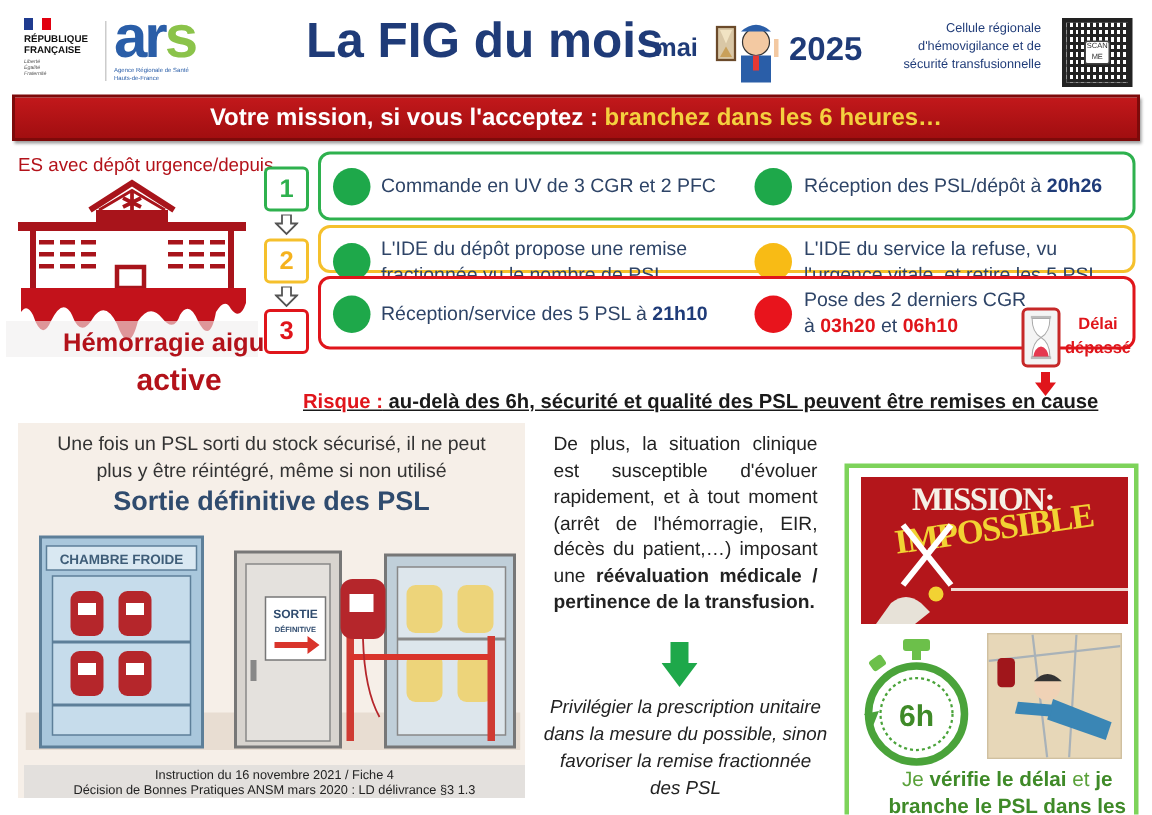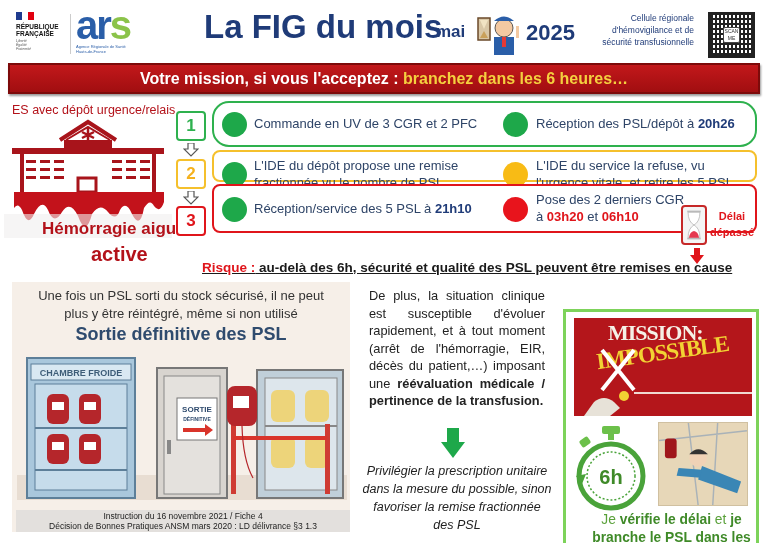--- a/index.html
+++ b/index.html
@@ -133,7 +133,7 @@
 
 <div class="banner"><span>Votre mission, si vous l'acceptez : </span><span class="hl">branchez dans les 6 heures…</span></div>
 
-<div class="es-label">ES avec dépôt urgence/relais</div>
+<div class="es-label">ES avec dépôt urgence/depuis</div>
 <svg class="hospital" viewBox="0 0 168 120">
   <path d="M56 22 L84 4 L112 22" fill="none" stroke="#a8141b" stroke-width="4"></path>
   <path d="M62 22 L84 9 L106 22" fill="none" stroke="#a8141b" stroke-width="2"></path>

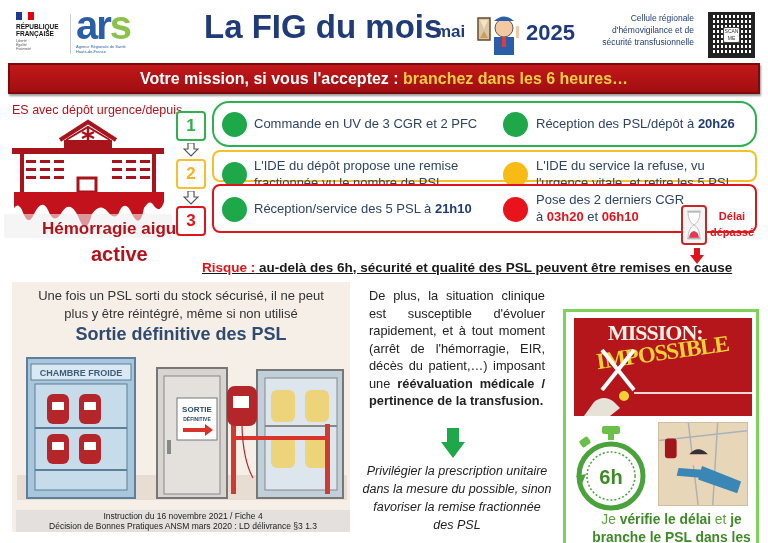--- a/index.html
+++ b/index.html
@@ -173,7 +173,7 @@
 <svg class="step-arrow" style="top:143px" viewBox="0 0 16 14">
     <path d="M5 0 H11 V6 H15 L8 13 L1 6 H5 Z" fill="#fff" stroke="#555" stroke-width="1.2"></path>
   </svg>
-<div class="step-row" style="top:101px;height:46px;border-color:#2eb14e;border-radius:17px;">
+<div class="step-row" style="top:101px;height:46px;border-color:#2eb14e;">
   <div class="dot" style="left:8px;top:9px;background:#1ea84a"></div>
   <div class="step-text" style="left:40px;top:12px">Commande en UV de 3 CGR et 2 PFC</div>
   <div class="dot" style="left:289px;top:9px;background:#1ea84a"></div>

